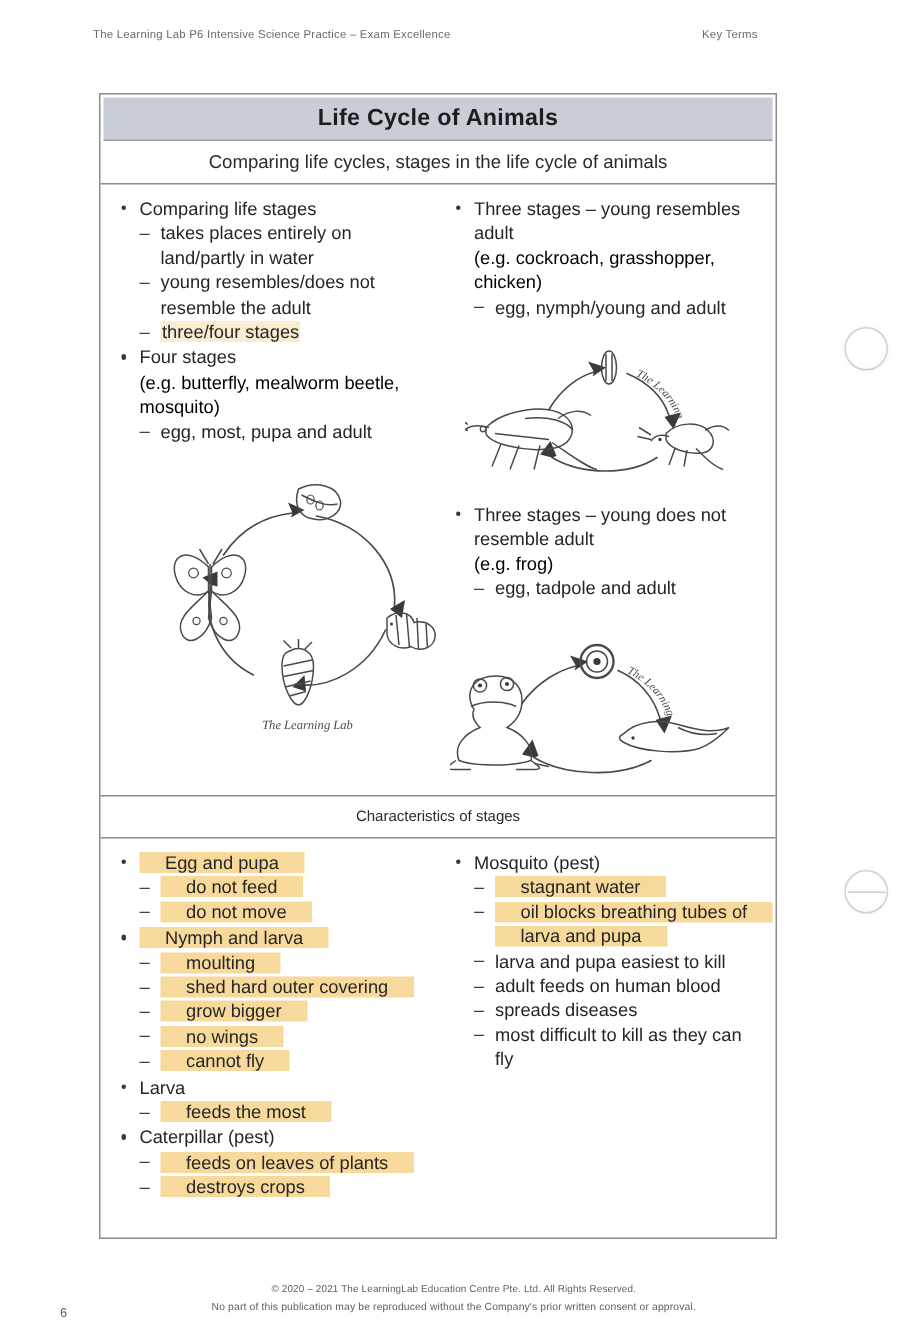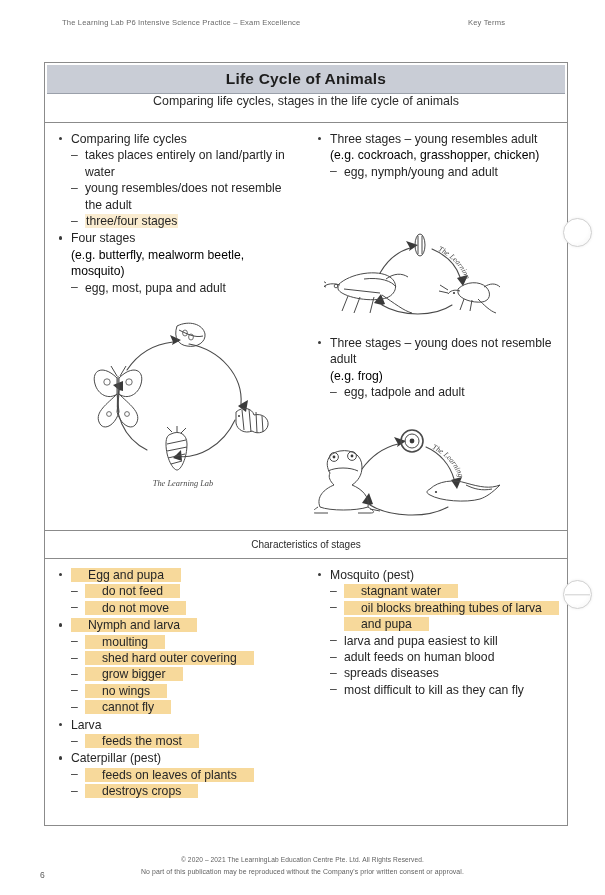--- a/index.html
+++ b/index.html
@@ -23,7 +23,7 @@
 
   
   .sheet{
-    position:absolute;left:44px;top:62px;width:524px;height:764px;
+    position:absolute;left:66px;top:62px;width:452px;height:764px;
     border:1px solid #8b8b8b;
     background:#fff;
     box-sizing:border-box;

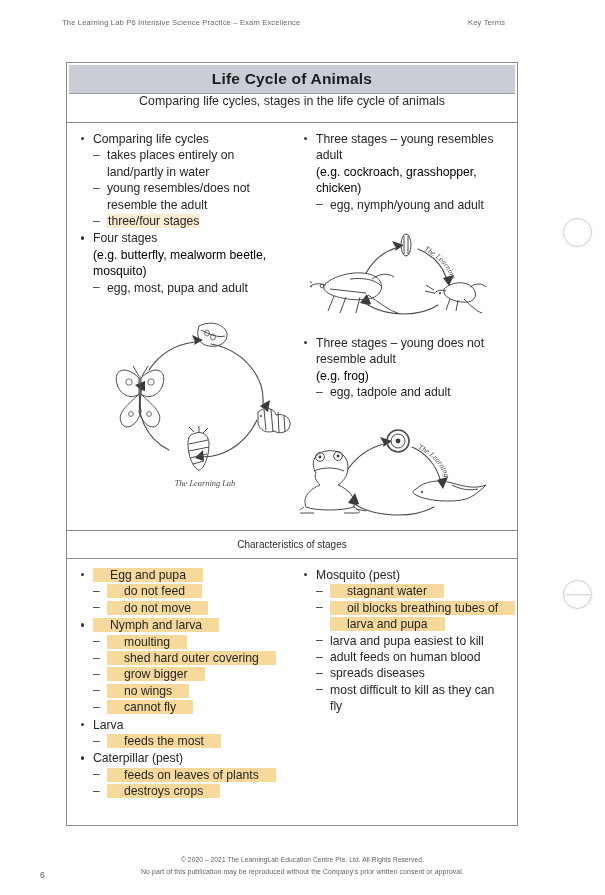--- a/index.html
+++ b/index.html
@@ -39,7 +39,7 @@
   }
   .sub-row{
     height:28px;border-bottom:1px solid #8b8b8b;
-    display:flex;align-items:flex-start;justify-content:center;
+    display:flex;align-items:center;justify-content:center;
   }
   .sub-row .s{font-size:12.4px;color:#2b2b2b;}
 

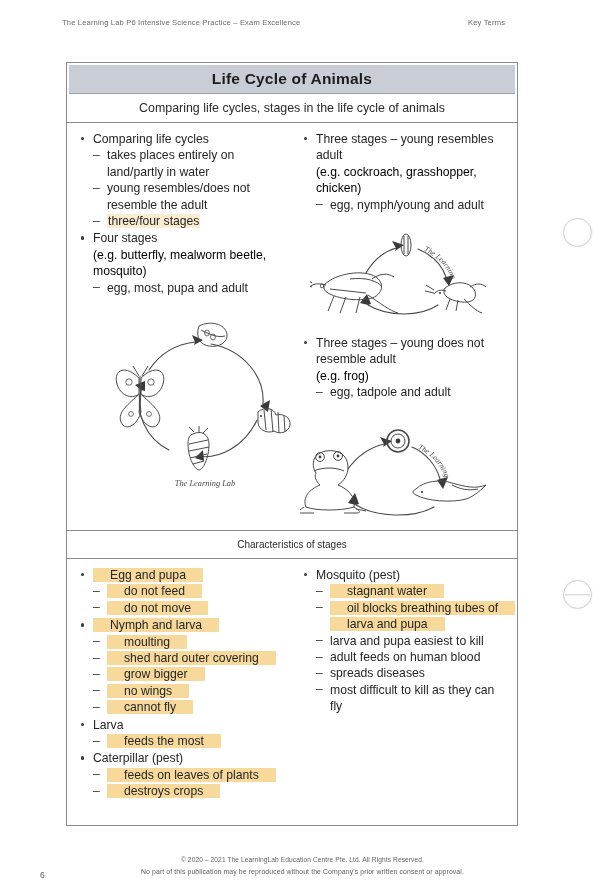--- a/index.html
+++ b/index.html
@@ -147,7 +147,7 @@
 
             <li class="b1">
               <span class="dot"></span>
-              <span>Comparing life cycles</span>
+              <span>Comparing life stages</span>
               <ul class="lvl2">
                 <li class="b2">
                   <span class="dash">–</span>

